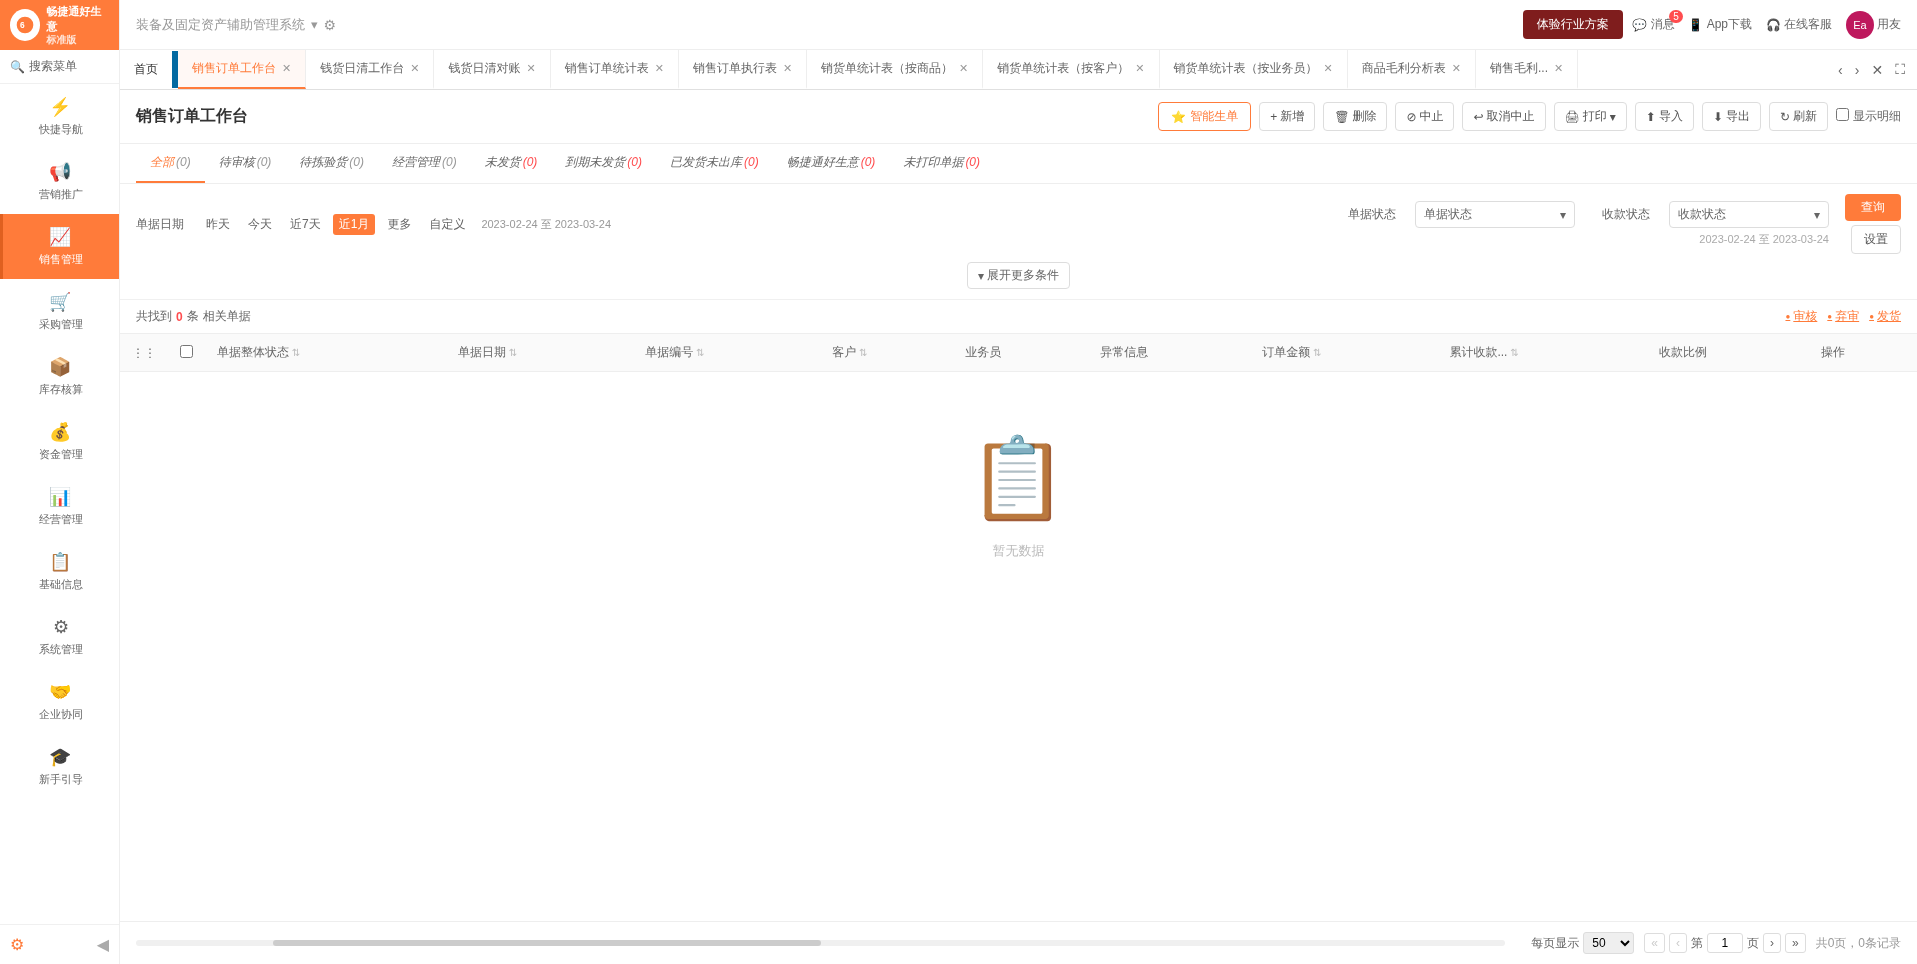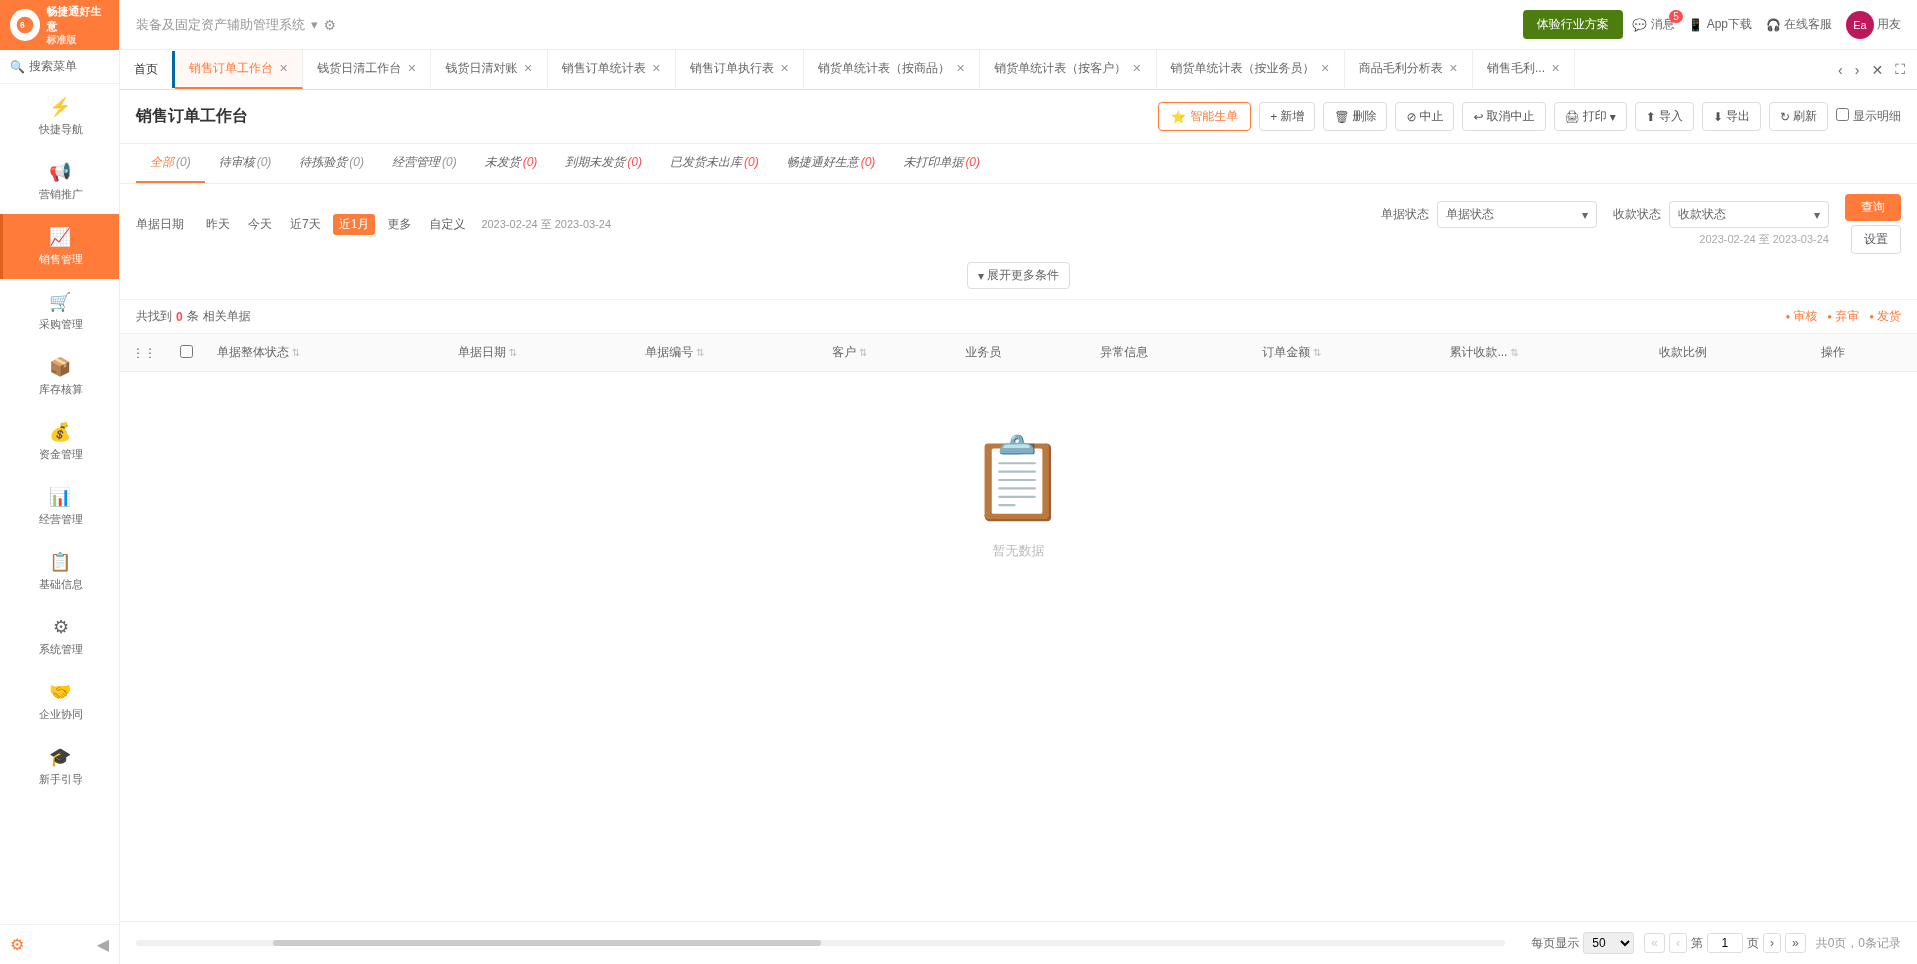--- a/index.html
+++ b/index.html
@@ -25,7 +25,7 @@
     .topbar { height: 50px; background: #fff; border-bottom: 1px solid #eee; display: flex; align-items: center; padding: 0 16px; gap: 10px; flex-shrink: 0; }
     .topbar-title { font-size: 13px; color: #333; flex: 1; display: flex; align-items: center; gap: 6px; }
     .topbar-title span { color: #999; cursor: pointer; }
-    .topbar-btn-industry { background: #4d7c0f; color: #fff; border: none; padding: 6px 14px; border-radius: 4px; cursor: pointer; font-size: 12px; }
+    .topbar-btn-industry { background: #7f1d1d; color: #fff; border: none; padding: 6px 14px; border-radius: 4px; cursor: pointer; font-size: 12px; }
     .topbar-actions { display: flex; align-items: center; gap: 14px; color: #666; font-size: 12px; }
     .topbar-actions .action-item { display: flex; align-items: center; gap: 3px; cursor: pointer; position: relative; }
     .topbar-actions .badge { background: #ff4d4f; color: #fff; border-radius: 10px; font-size: 10px; padding: 1px 4px; position: absolute; top: -6px; right: -8px; }

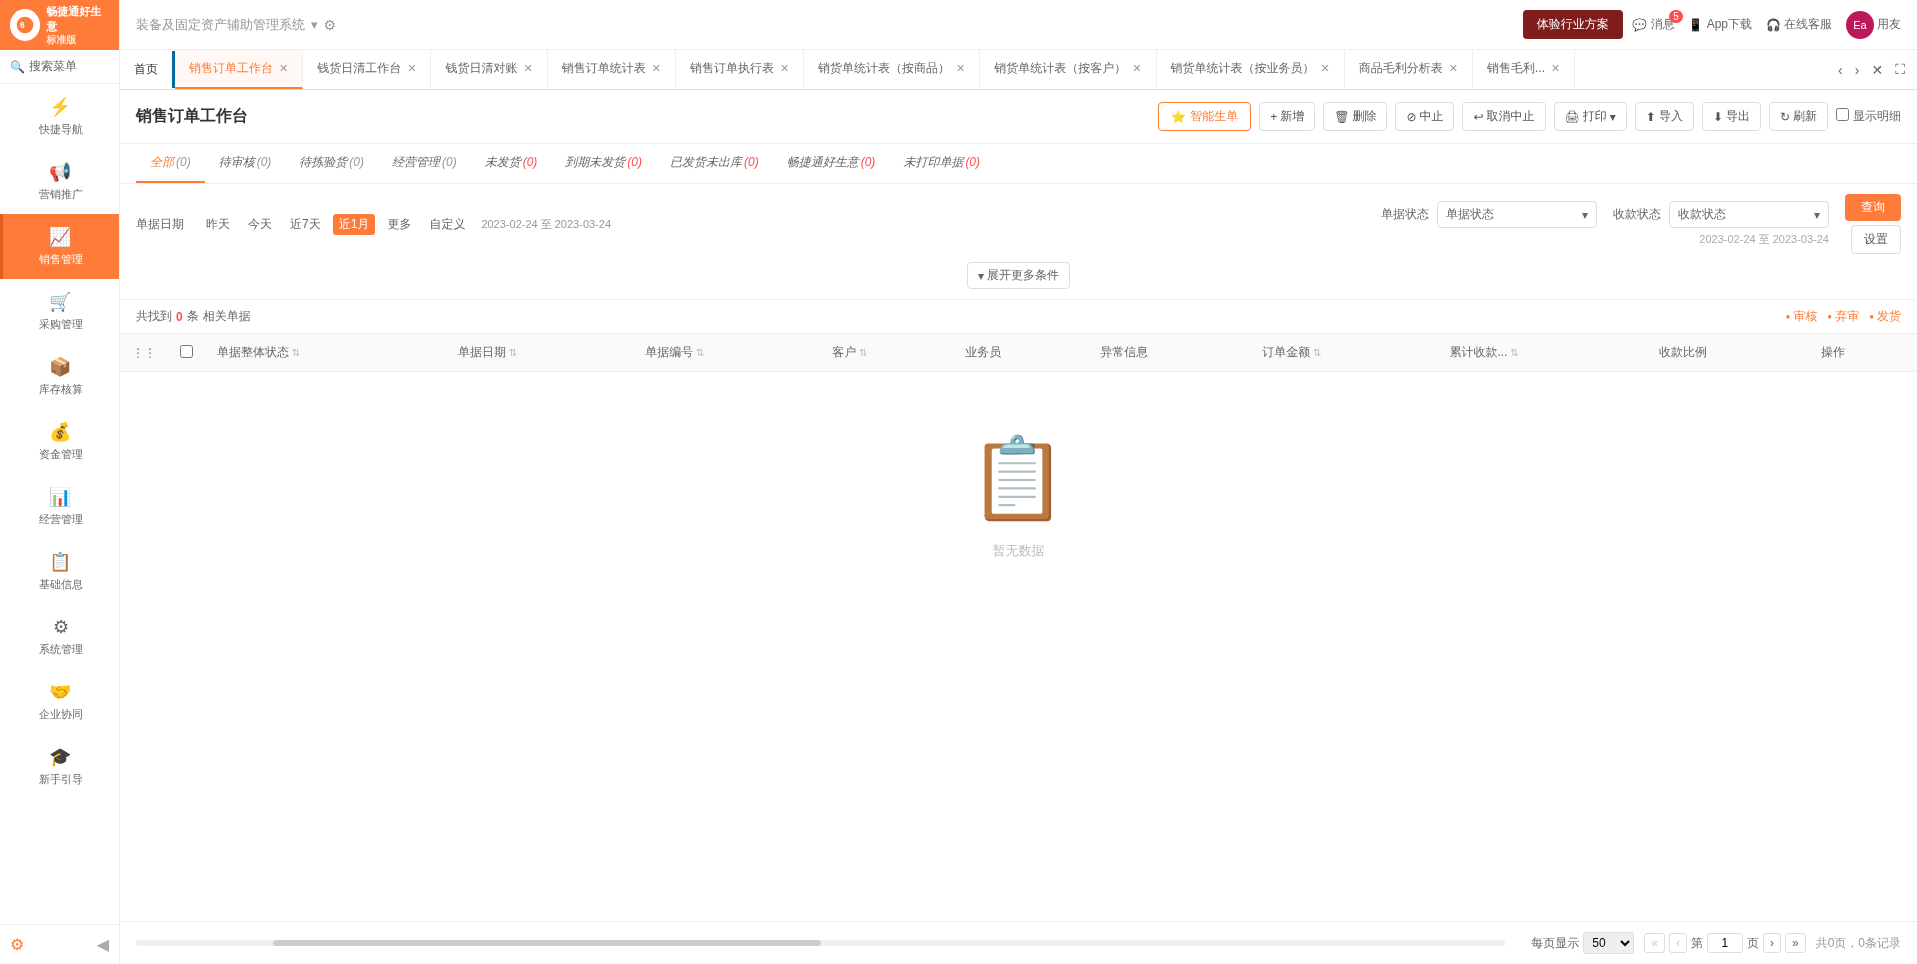--- a/index.html
+++ b/index.html
@@ -36,7 +36,7 @@
     .tab-item { display: flex; align-items: center; gap: 4px; padding: 10px 14px; cursor: pointer; font-size: 12px; color: #666; white-space: nowrap; border-right: 1px solid #eee; border-bottom: 2px solid transparent; flex-shrink: 0; }
     .tab-item.active { color: #ff7b3a; border-bottom: 2px solid #ff7b3a; background: #fff8f5; }
     .tab-item .tab-close { color: #999; font-size: 11px; margin-left: 2px; }
-    .tab-home { padding: 10px 14px; color: #333; font-size: 12px; cursor: pointer; border-right: 3px solid #0369a1; flex-shrink: 0; }
+    .tab-home { padding: 10px 14px; color: #333; font-size: 12px; cursor: pointer; border-right: 6px solid #0369a1; flex-shrink: 0; }
     .tabs-end { display: flex; align-items: center; gap: 4px; padding: 0 8px; margin-left: auto; flex-shrink: 0; }
     .tabs-end button { border: none; background: none; cursor: pointer; color: #666; font-size: 14px; padding: 2px 4px; }
 

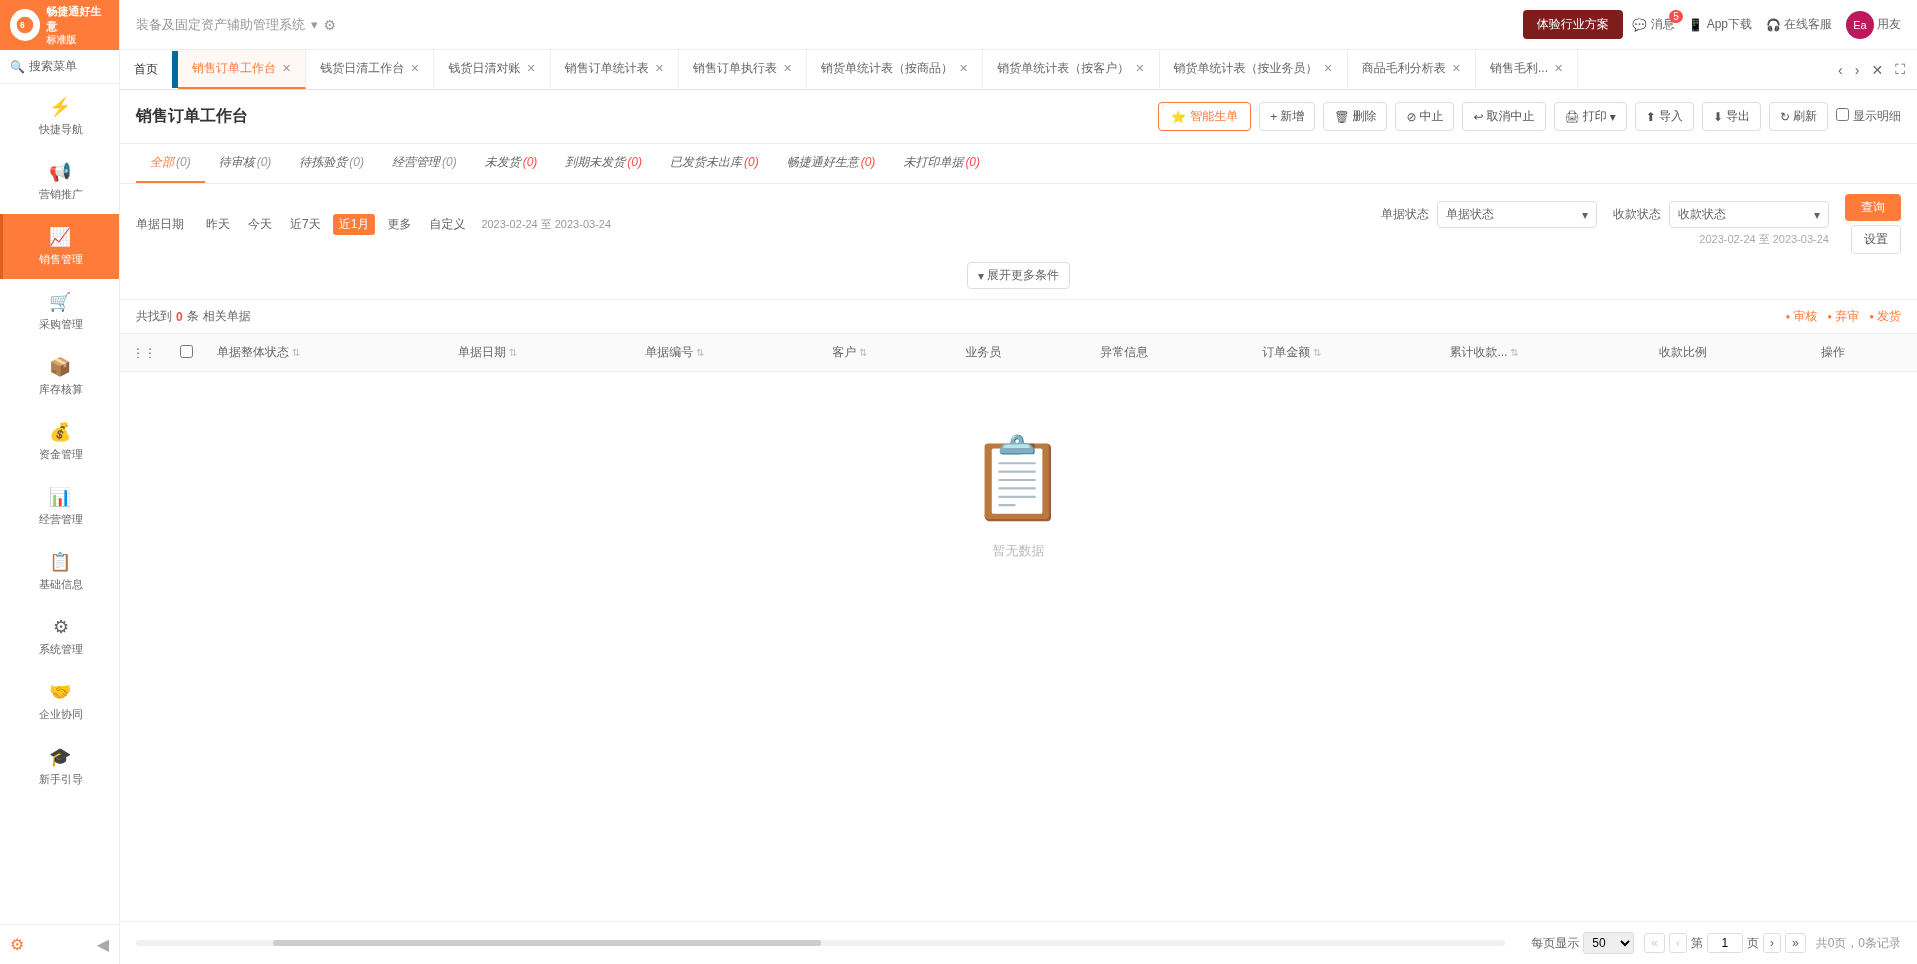--- a/index.html
+++ b/index.html
@@ -335,7 +335,7 @@
         </div>
       <div style="flex:1;"></div>
       <div style="display:flex;flex-direction:column;gap:4px;">
-        <div style="display:flex;align-items:center;gap:8px;">
+        <div style="display:flex;align-items:center;gap:19px;">
           <span class="filter-label">单据状态</span>
           <div class="filter-select">
             <span>单据状态</span>

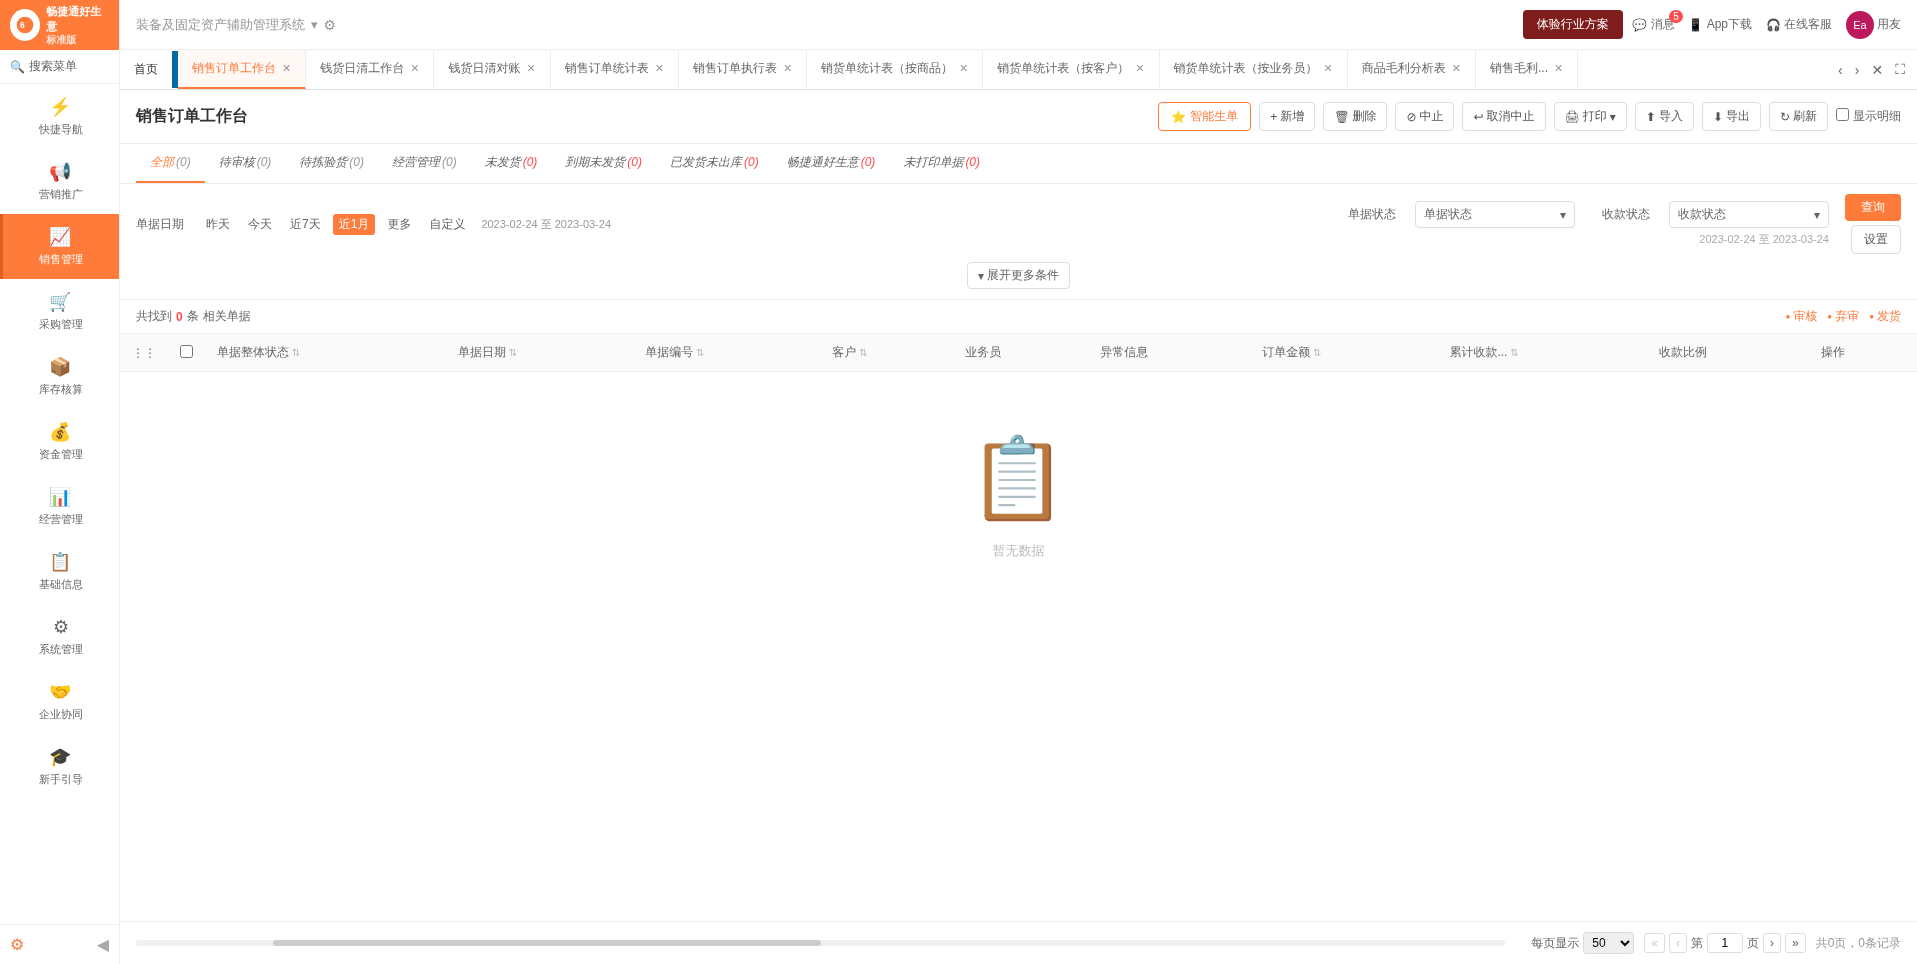--- a/index.html
+++ b/index.html
@@ -68,7 +68,7 @@
     .toolbar-left { color: #666; font-size: 12px; display: flex; align-items: center; gap: 4px; }
     .toolbar-left .count { color: #ff4d4f; font-weight: bold; }
     .toolbar-right { display: flex; align-items: center; gap: 10px; }
-    .action-link { color: #ff7b3a; cursor: pointer; font-size: 12px; display: flex; align-items: center; gap: 3px; }
+    .action-link { color: #ff7b3a; cursor: pointer; font-size: 12px; display: flex; align-items: center; gap: 3px; text-decoration: underline; }
     .action-link::before { content: '●'; font-size: 8px; }
     table { width: 100%; border-collapse: collapse; font-size: 12px; }
     thead tr { background: #fafafa; }

